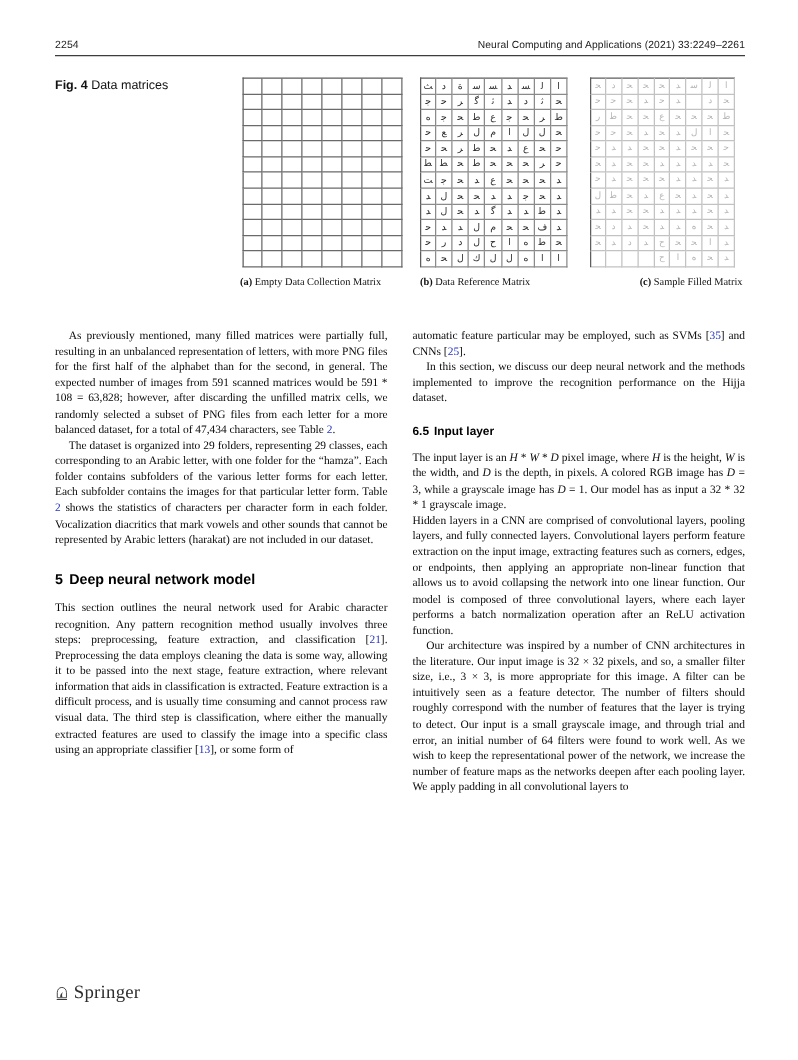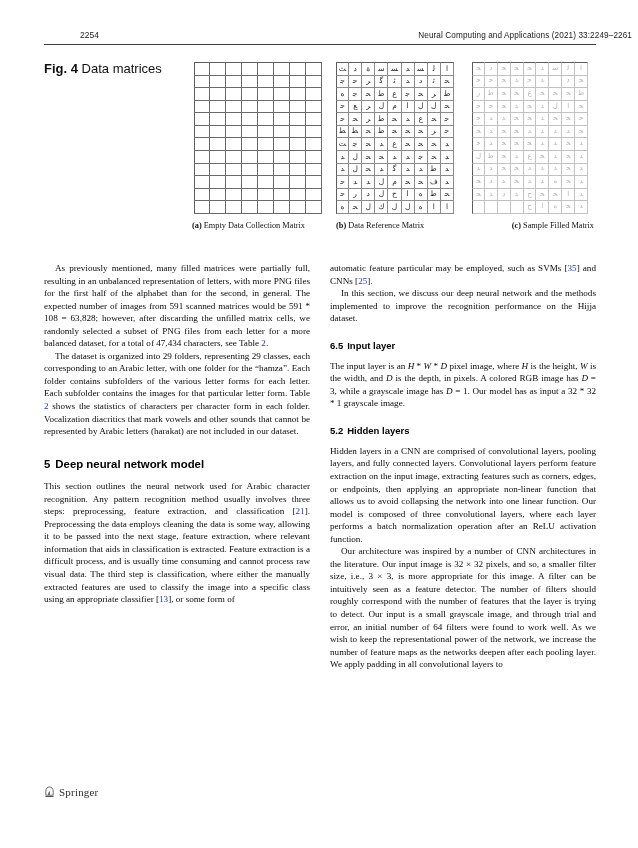--- a/index.html
+++ b/index.html
@@ -33,7 +33,6 @@
     font-size: 8.2px;
     color: #1a1a1a;
     letter-spacing: .1px;
-    margin-left: 36px;
   }
   .runhead .folio { font-size: 8.4px; }
   .runhead .journal { font-size: 8.2px; }

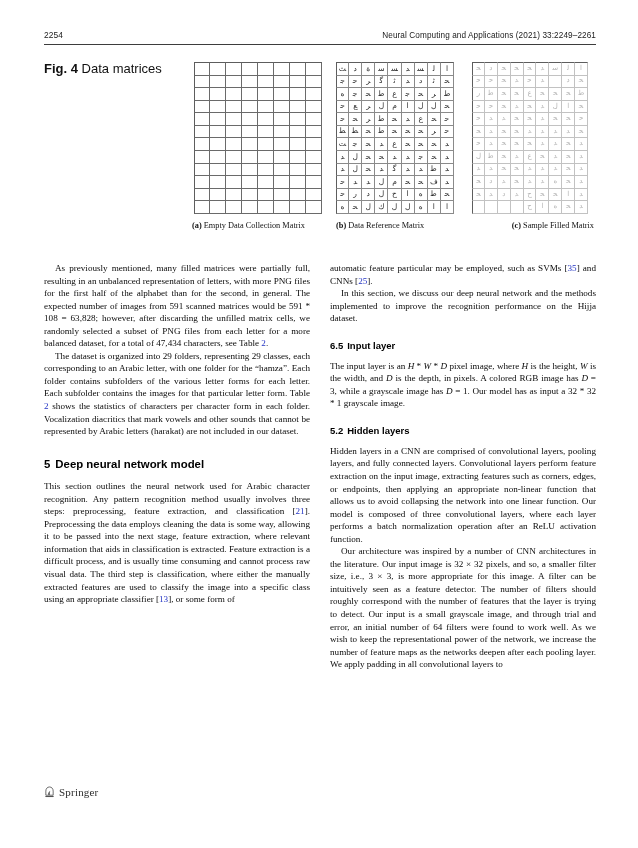--- a/index.html
+++ b/index.html
@@ -58,7 +58,7 @@
     top: 2px;
     width: 140px;
     font-family: "Liberation Sans", sans-serif;
-    font-size: 13px;
+    font-size: 10px;
     line-height: 10px;
     color: #111;
   }

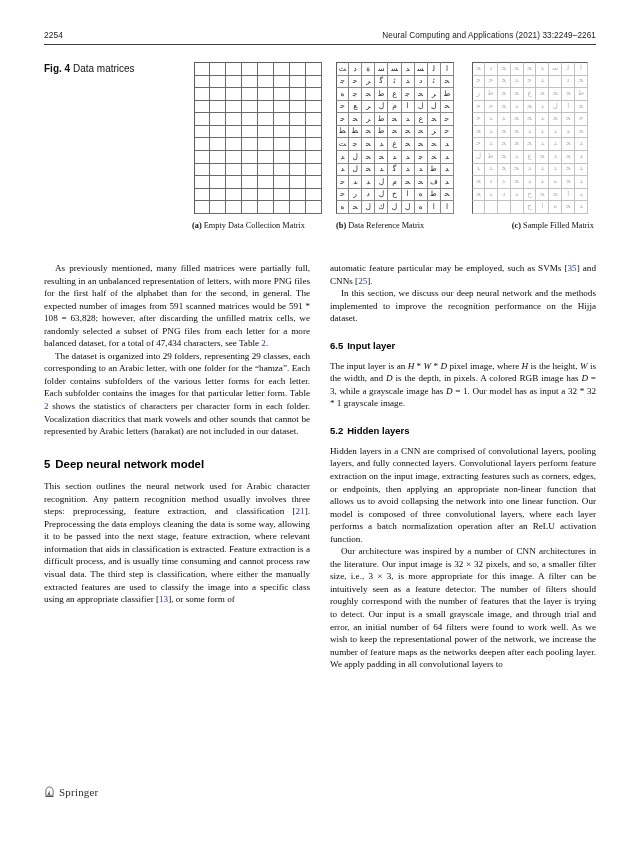--- a/index.html
+++ b/index.html
@@ -597,7 +597,6 @@
 
     <p><span>The input layer is an </span><span class="mi">H</span><span> * </span><span class="mi">W</span><span> * </span><span class="mi">D</span><span> pixel image, where </span><span class="mi">H</span><span> is the height, </span><span class="mi">W</span><span> is the width, and </span><span class="mi">D</span><span> is the depth, in pixels. A colored RGB image has </span><span class="mi">D</span><span> = 3, while a grayscale image has </span><span class="mi">D</span><span> = 1. Our model has as input a 32 * 32 * 1 grayscale image.</span></p>
 
-    <h3 class="h3"><span class="num">5.2</span><span>Hidden layers</span></h3>
 
     <p>Hidden layers in a CNN are comprised of convolutional layers, pooling layers, and fully connected layers. Convolutional layers perform feature extraction on the input image, extracting features such as corners, edges, or endpoints, then applying an appropriate non-linear function that allows us to avoid collapsing the network into one linear function. Our model is composed of three convolutional layers, where each layer performs a batch normalization operation after an ReLU activation function.</p>
 

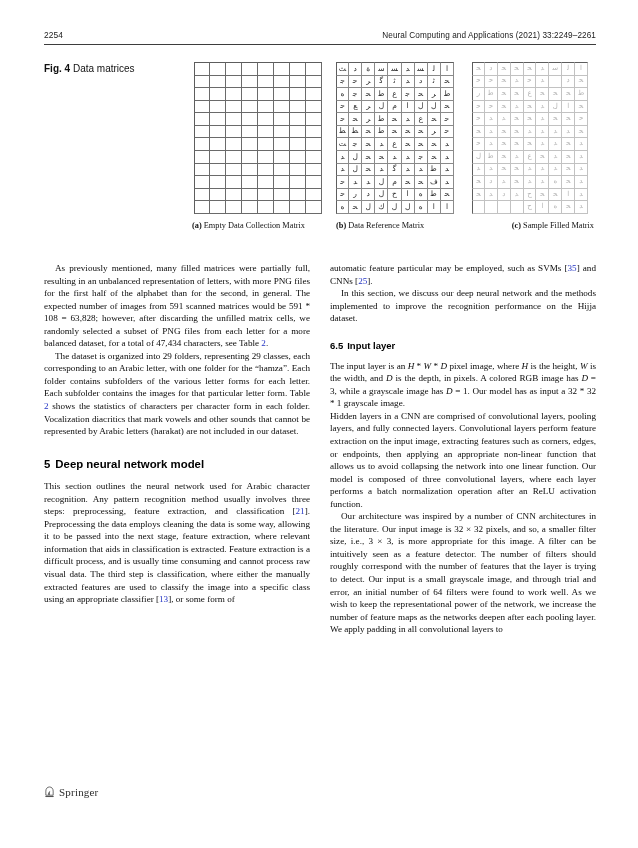--- a/index.html
+++ b/index.html
@@ -210,7 +210,7 @@
   }
   .springer-word {
     font-family: "Liberation Serif", serif;
-    font-size: 11px;
+    font-size: 15px;
     color: #2e2e2e;
     letter-spacing: .2px;
   }

